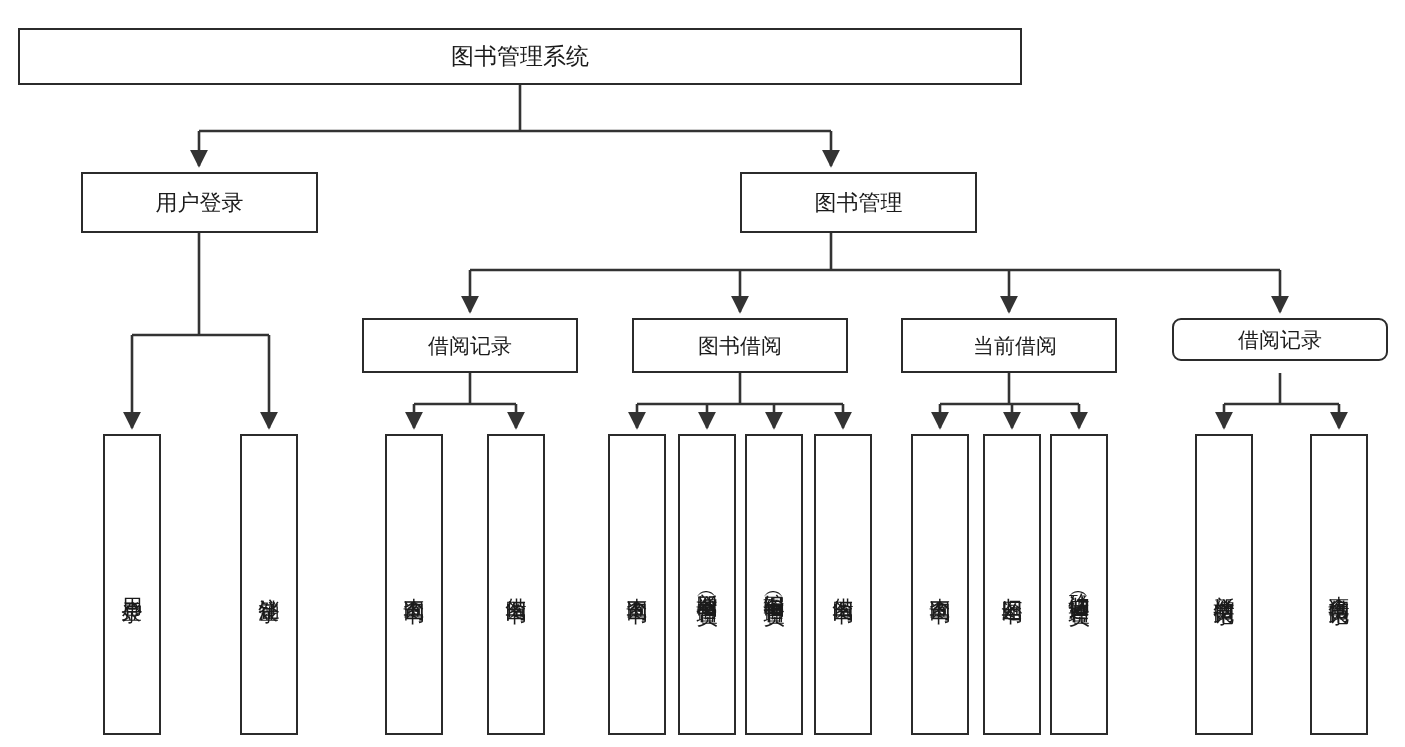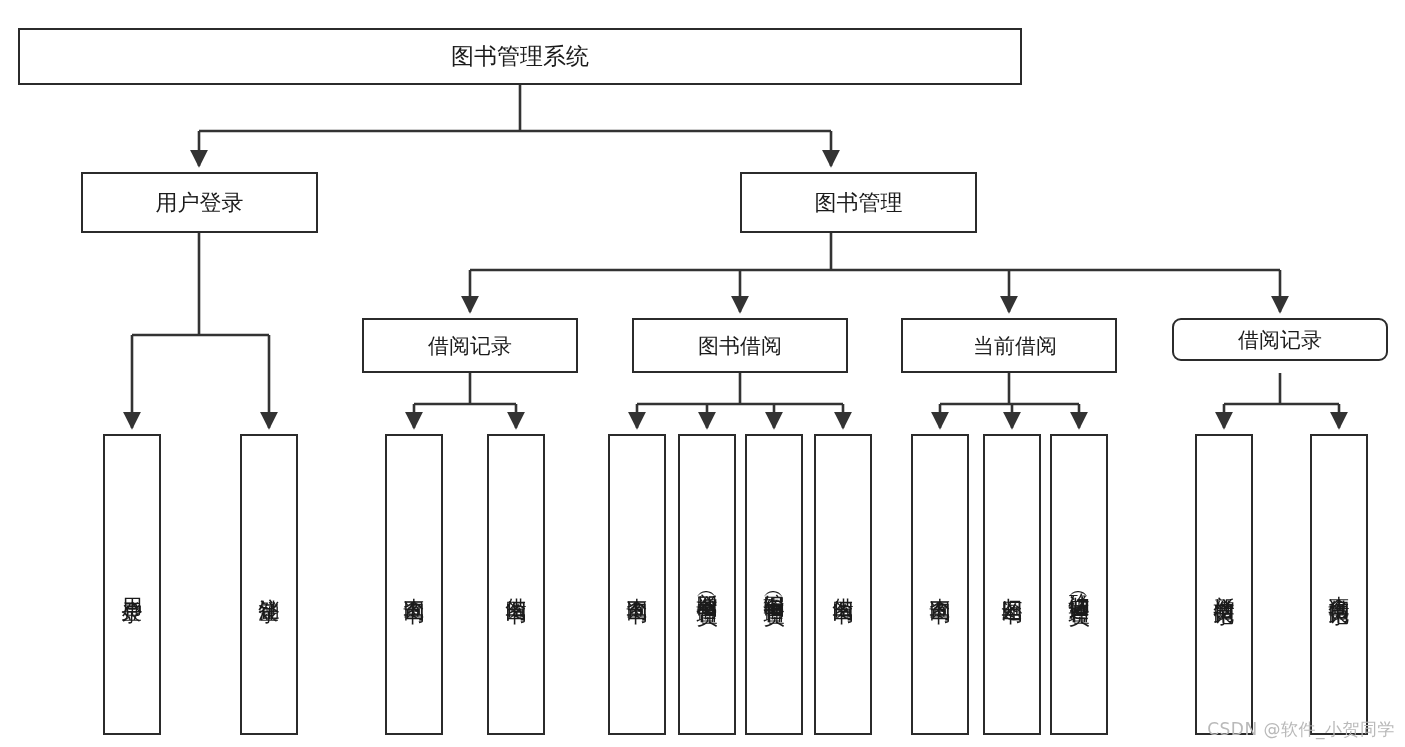--- a/index.html
+++ b/index.html
@@ -189,7 +189,6 @@
       </div>
     </div>
 
-  <div class="watermark">CSDN @软件_小贺同学</div>
 </div>
 
 </body></html>

